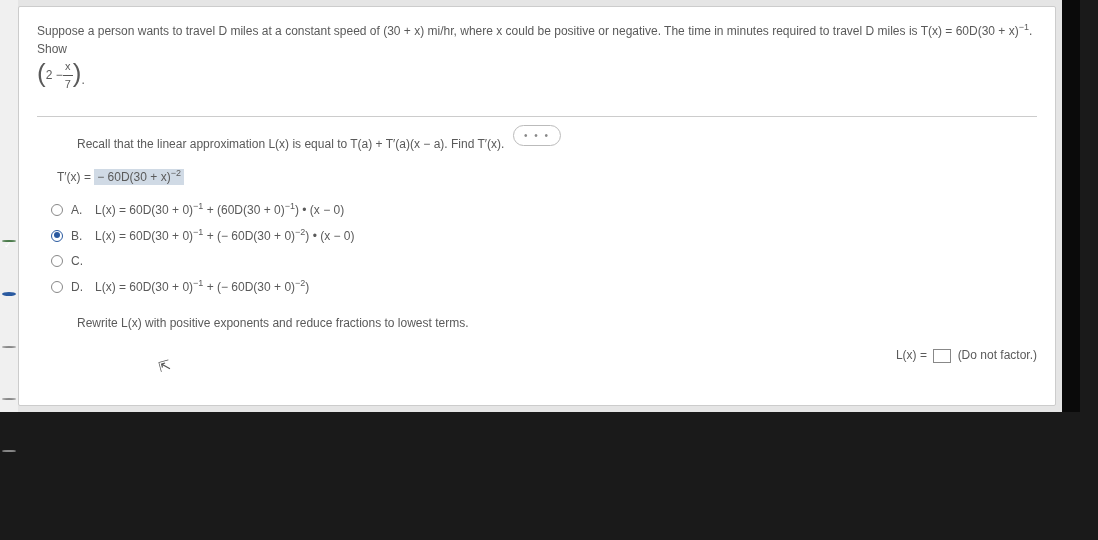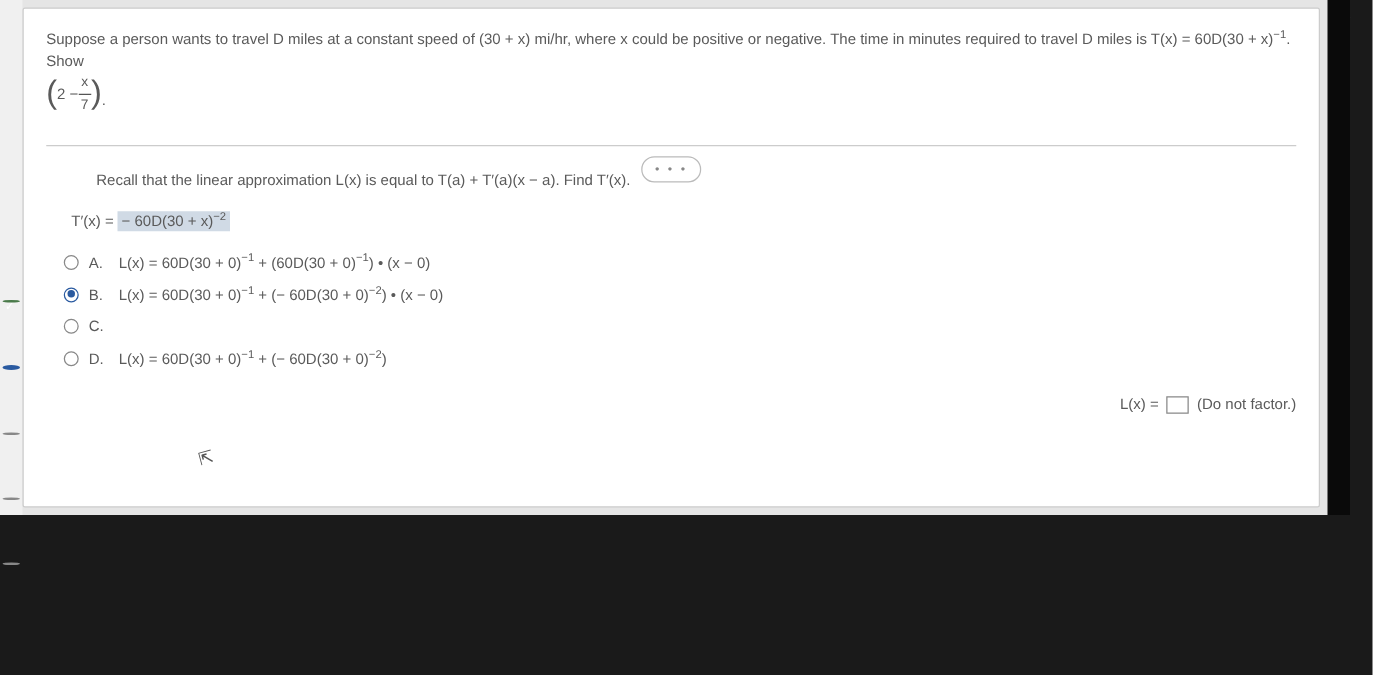--- a/index.html
+++ b/index.html
@@ -103,6 +103,7 @@
       </div>
     </div>
 
+    <div class="section">Rewrite L(x) with positive exponents and reduce fractions to lowest terms.</div>
 
     <div class="section" style="margin-left:30px;text-align:right;">
       <span>L(x) =</span>

